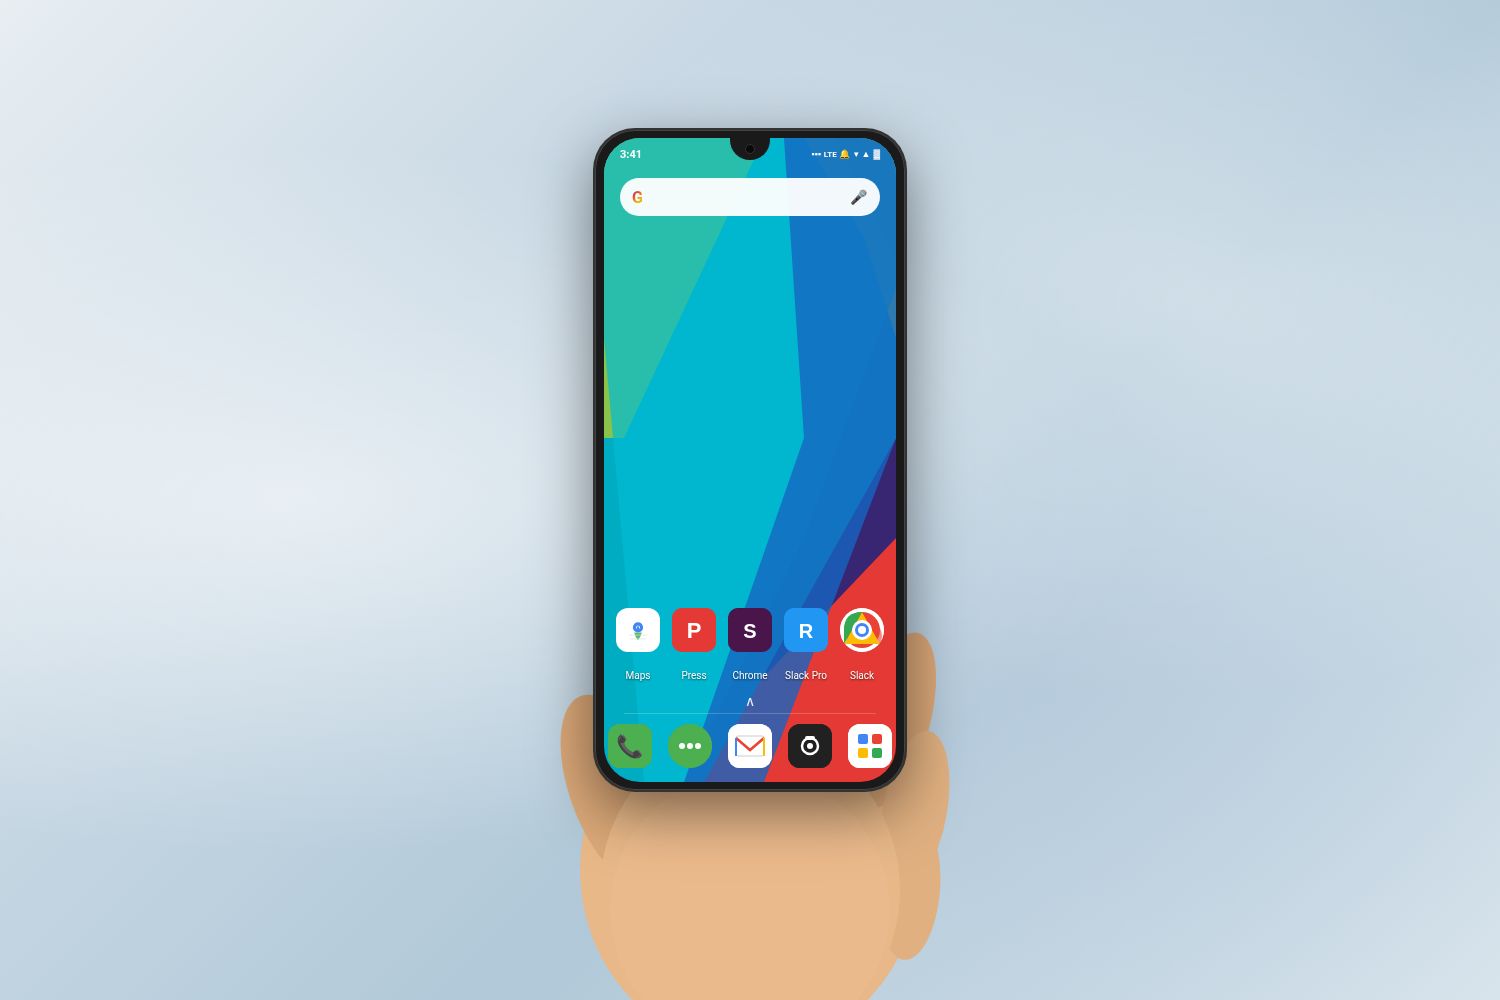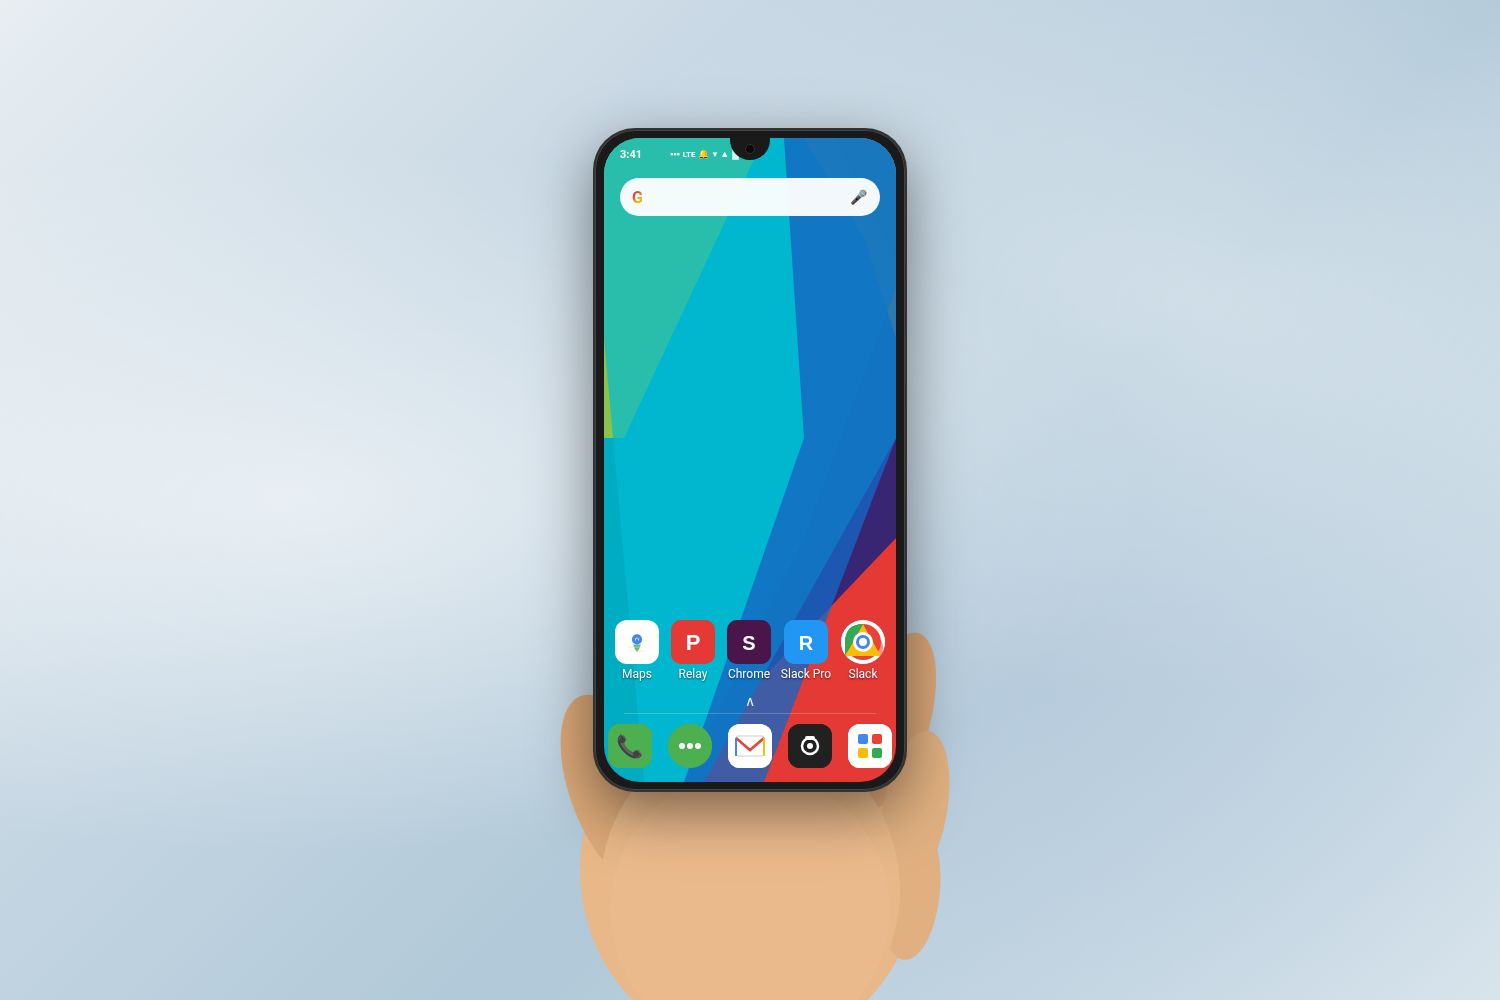--- a/index.html
+++ b/index.html
@@ -95,7 +95,7 @@
       z-index: 10;
       display: flex;
       align-items: center;
-      justify-content: flex-start;
+      justify-content: space-between;
       padding: 8px 16px 4px;
       height: 28px;
       gap: 28px;

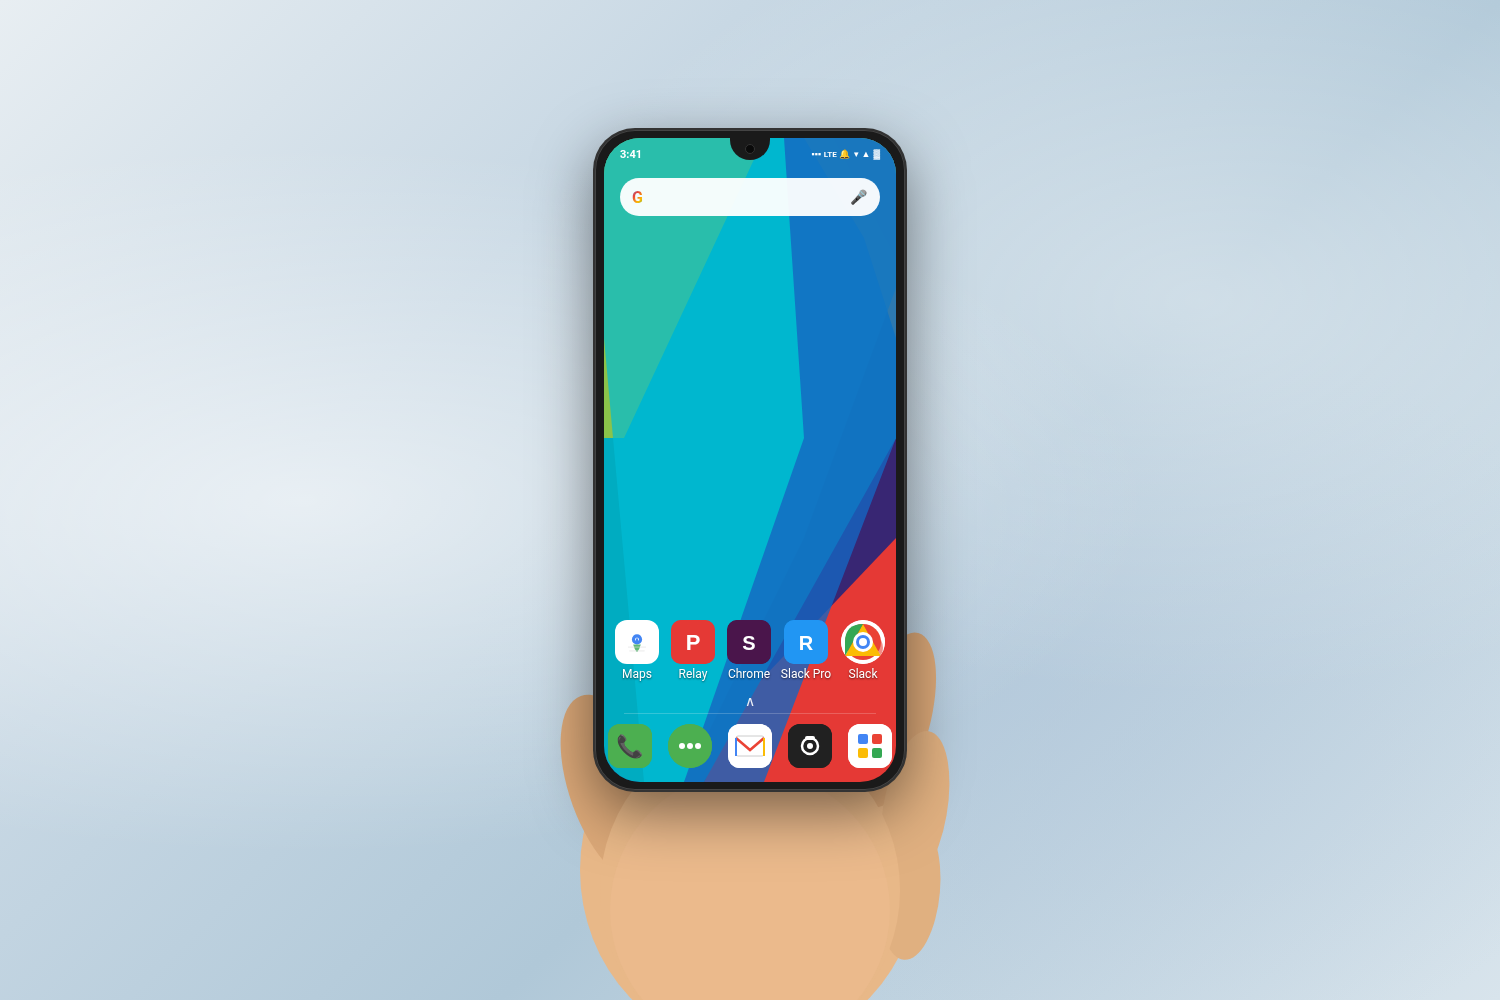--- a/index.html
+++ b/index.html
@@ -216,10 +216,11 @@
 
     .app-label {
       color: white;
-      font-size: 12px;
+      font-size: 10px;
       text-align: center;
       text-shadow: 0 1px 2px rgba(0,0,0,0.6);
       white-space: nowrap;
+      margin-top: 15px;
     }
 
     

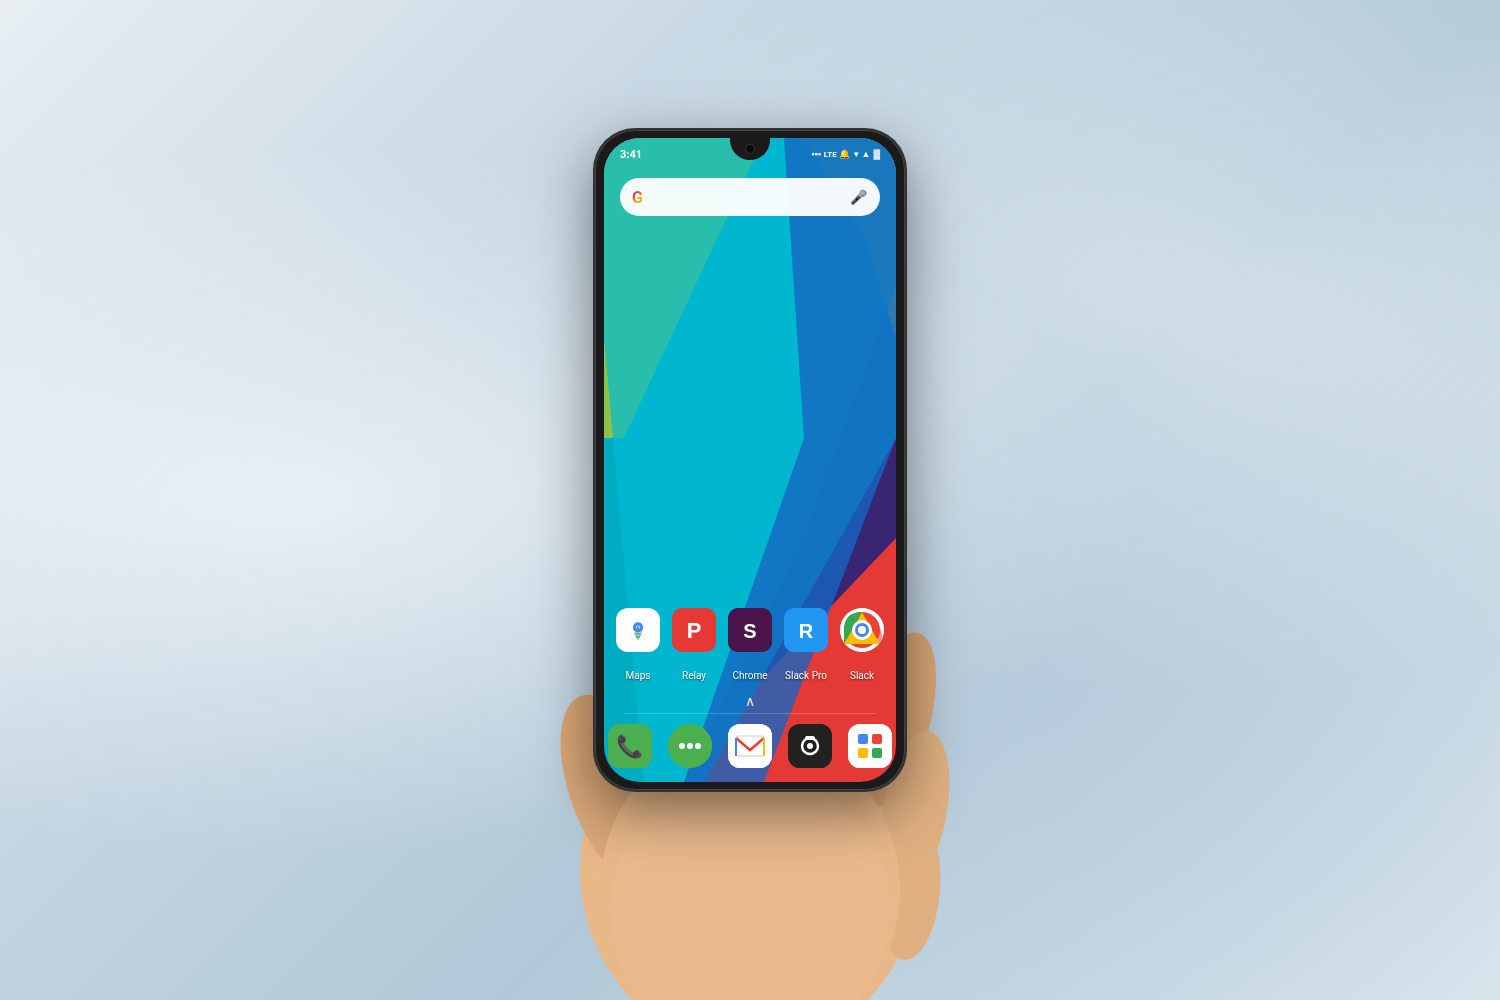--- a/index.html
+++ b/index.html
@@ -417,7 +417,7 @@
                 <text x="22" y="30" text-anchor="middle" font-size="22" font-weight="900" fill="white" font-family="Arial">P</text>
               </svg>
             </div>
-            <span class="app-label">Relay</span>
+            <span class="app-label">Press</span>
           </div>
 
           <div class="app-item">

